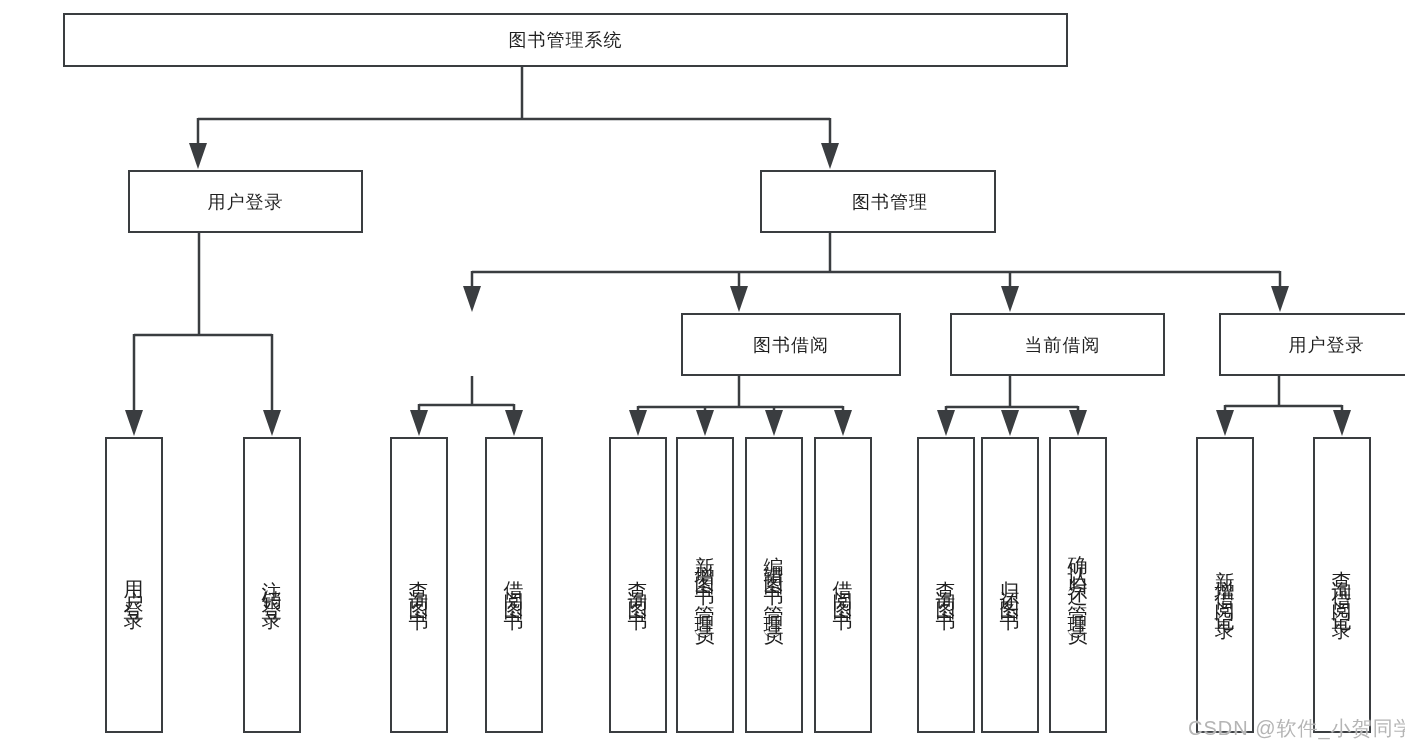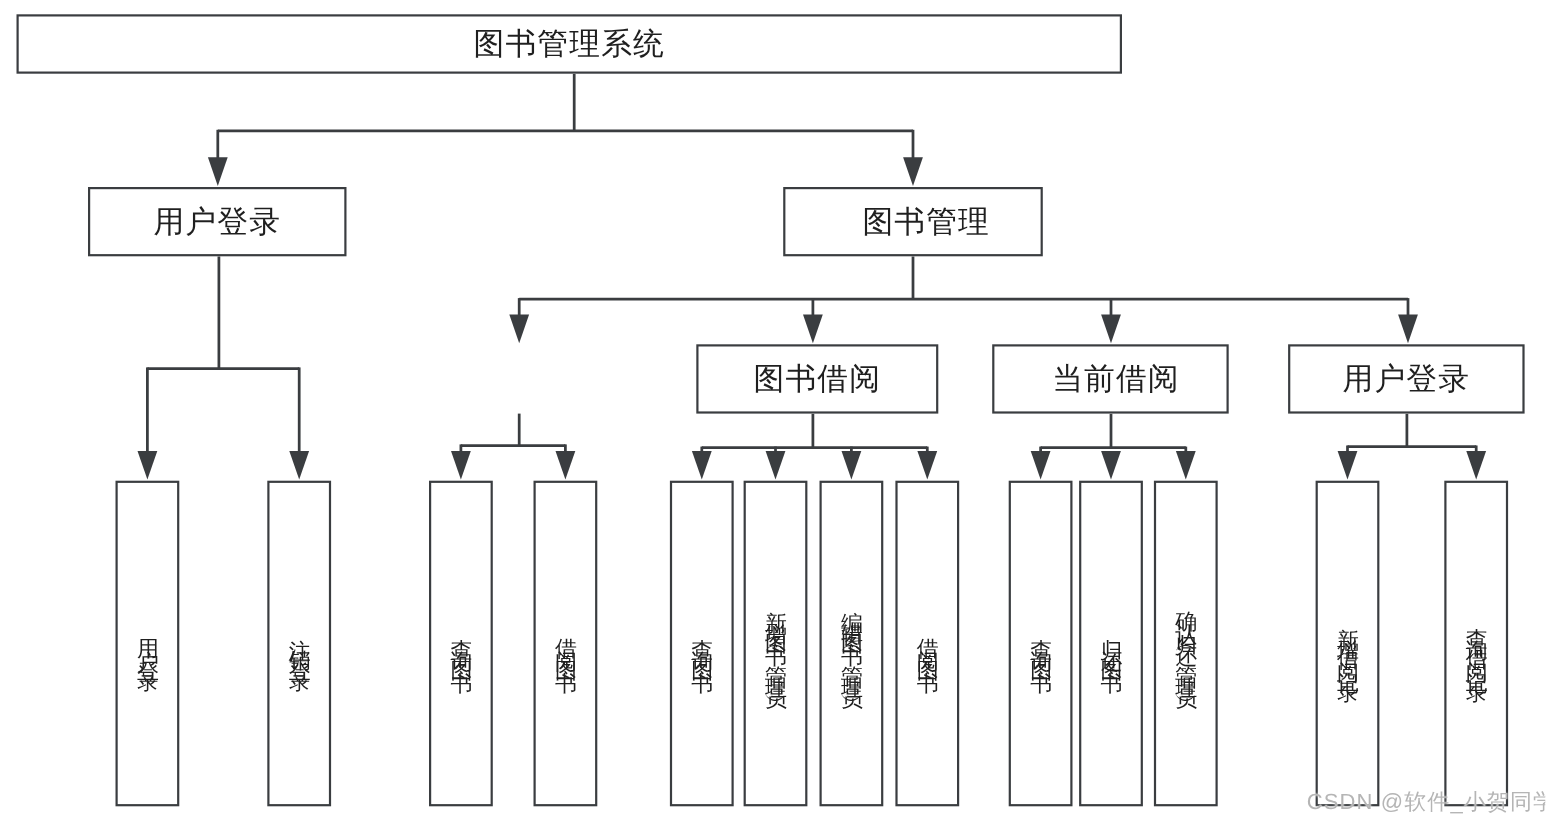--- a/index.html
+++ b/index.html
@@ -29,9 +29,10 @@
     z-index: 2;
   }
   .hbox {
-    font-size: 28px;
+    font-size: 18px;
     letter-spacing: 1px;
     white-space: nowrap;
+    margin-left: 48px;
   }
   .vbox {
     border-width: 2.5px;

